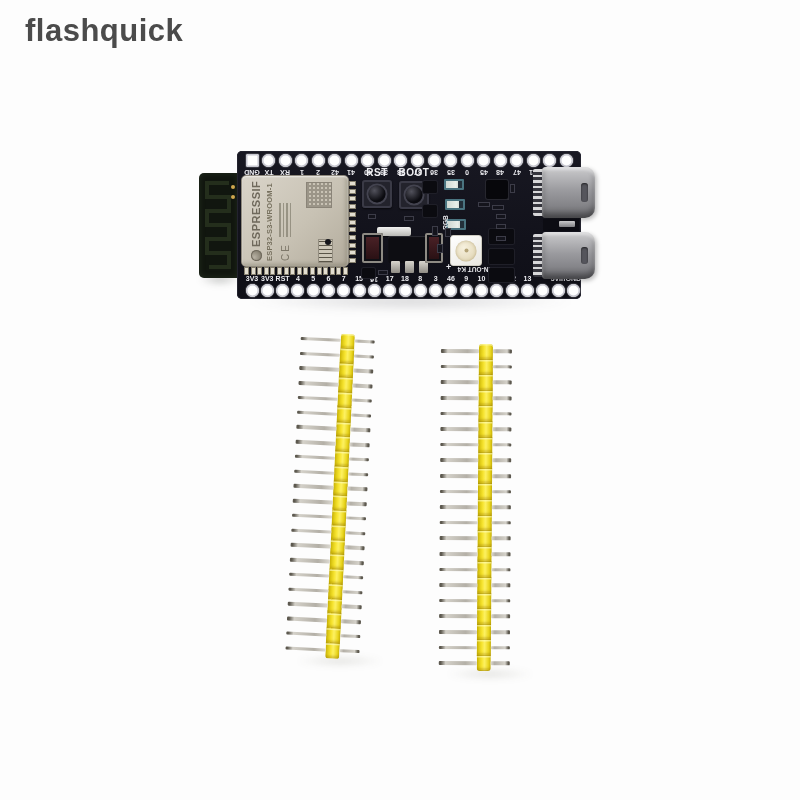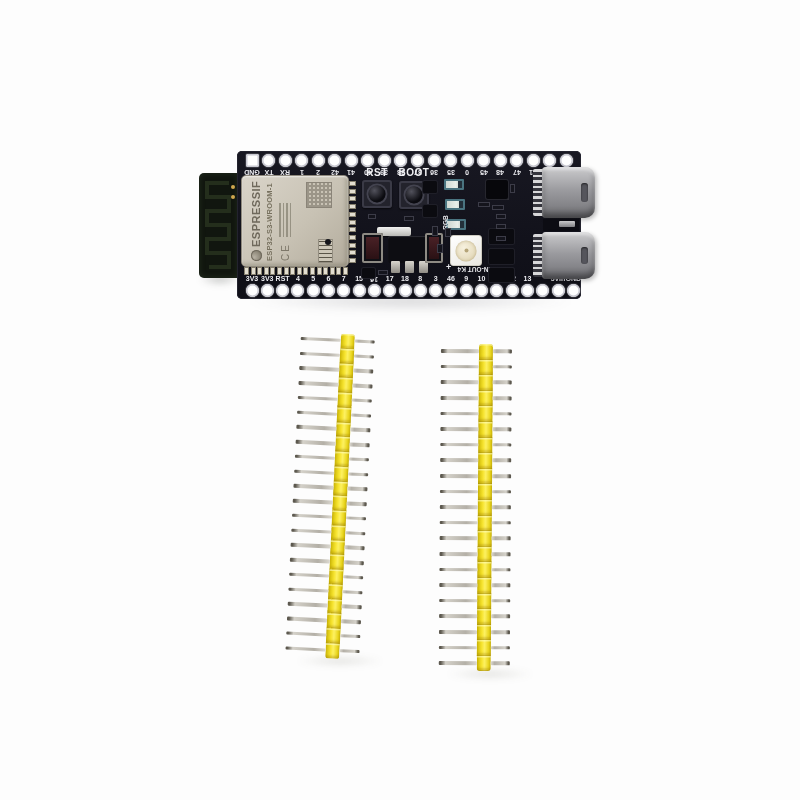--- a/index.html
+++ b/index.html
@@ -112,6 +112,7 @@
 
 <div class="scene">
 
+  <div class="abs watermark">flashquick</div>
 
   <div class="abs board-shadow"></div>
   <div class="abs antenna-shadow"></div>

